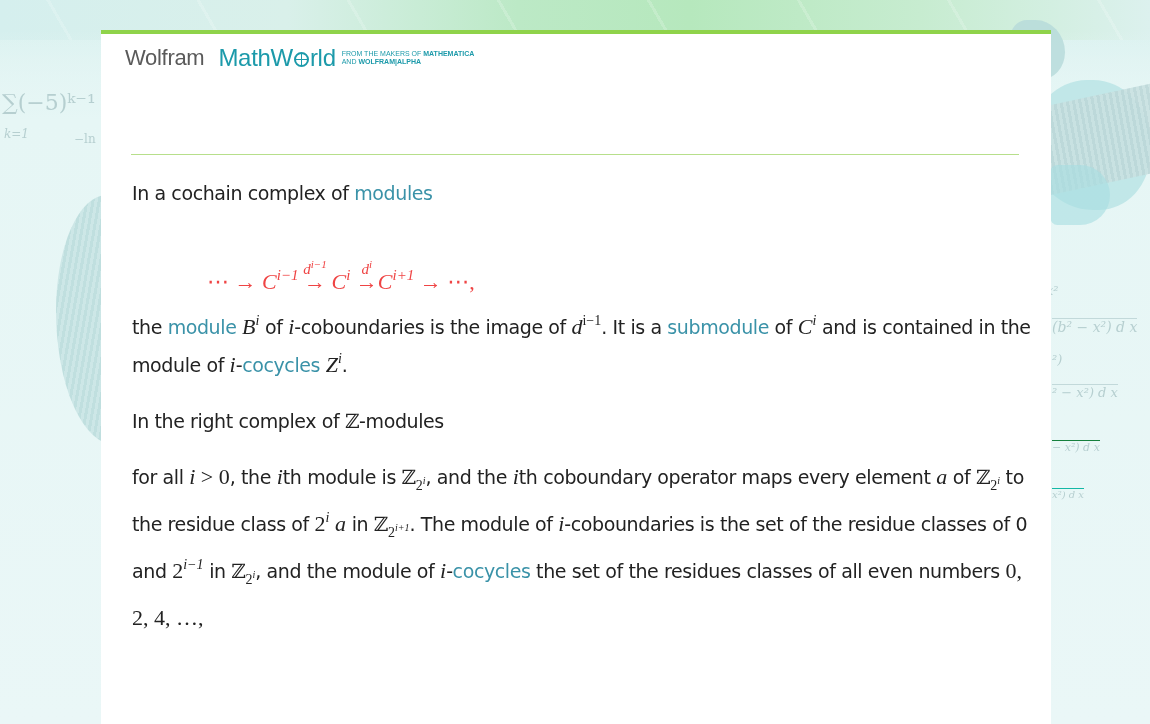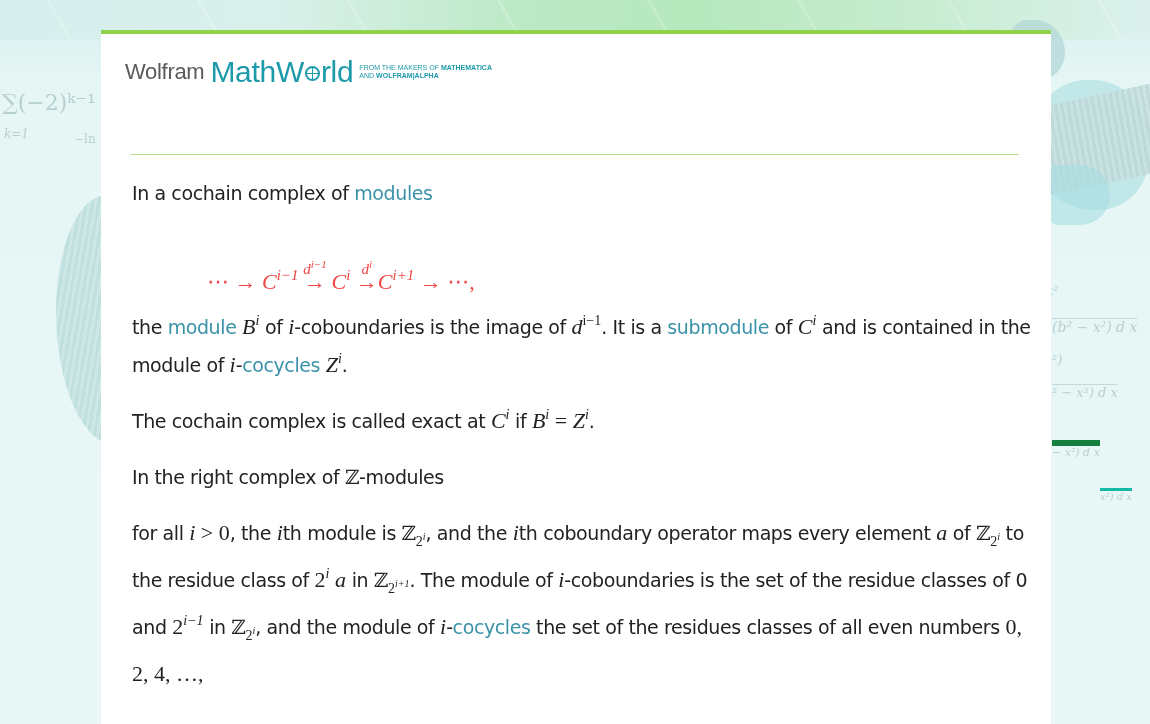--- a/index.html
+++ b/index.html
@@ -61,7 +61,7 @@
       border-top: 4px solid #8fd34a;
     }
     .logo {
-      position: absolute; left: 24px; top: 25px; display: flex; align-items: center;
+      position: absolute; left: 24px; top: 11px; display: flex; align-items: center;
       height: 26px;
     }
     .logo-wolfram {

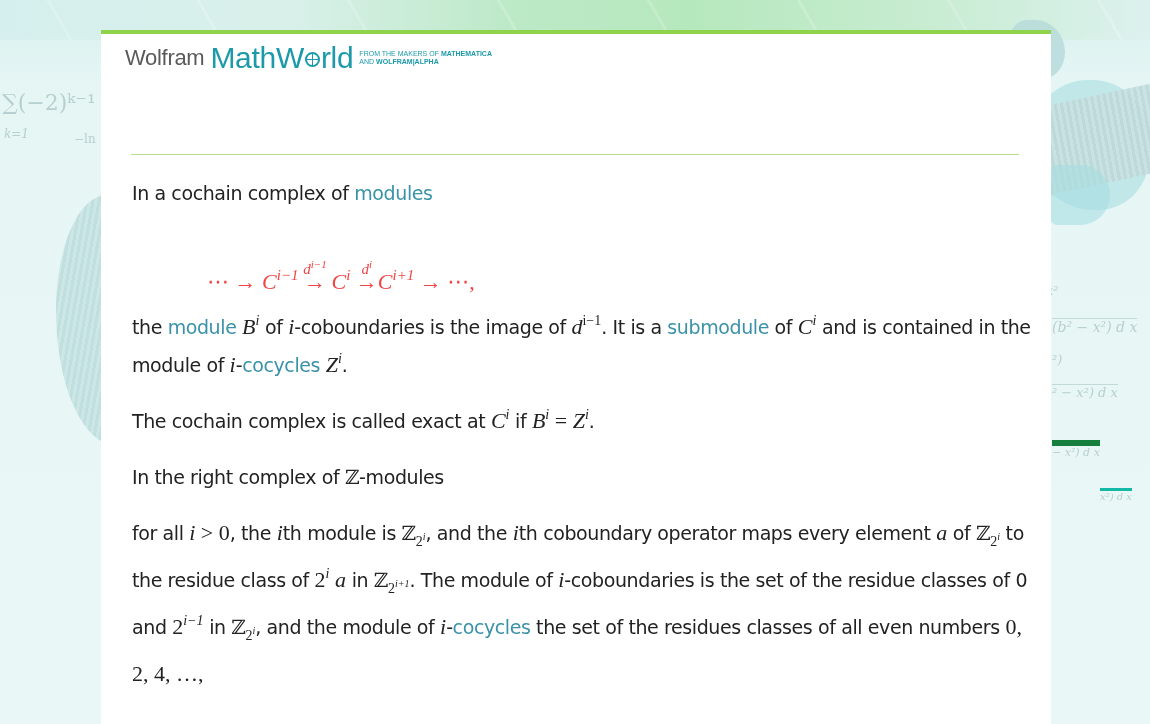--- a/index.html
+++ b/index.html
@@ -68,7 +68,7 @@
       font-family: "Liberation Sans", sans-serif; font-size: 22px; color: #5a5a5a; letter-spacing: -0.3px;
     }
     .logo-mathworld {
-      font-family: "Liberation Sans", sans-serif; font-size: 30px; color: #1c9aaa; margin-left: 6px; letter-spacing: -0.3px;
+      font-family: "Liberation Sans", sans-serif; font-size: 24px; color: #1c9aaa; margin-left: 14px; letter-spacing: -0.3px;
       display: flex; align-items: center;
     }
     .globe {

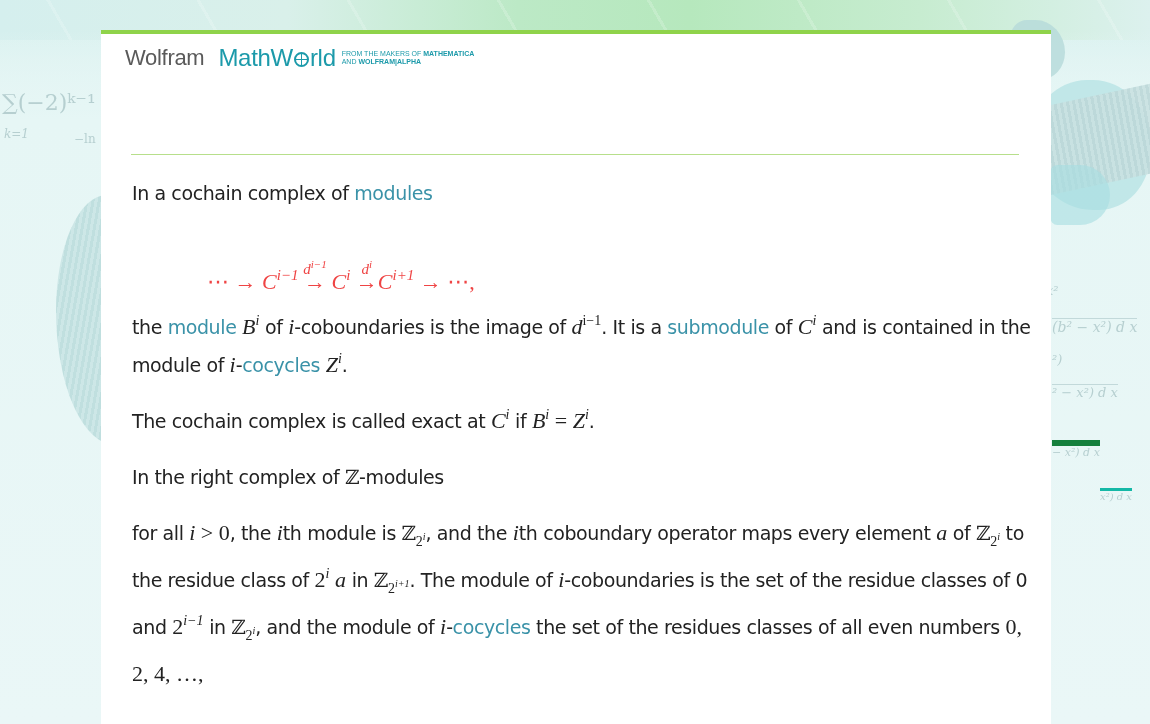--- a/index.html
+++ b/index.html
@@ -125,7 +125,7 @@
 <div class="bg-banner"></div>
 <div class="bg-fade"></div>
 
-<div class="bg-math" style="left:2px;top:90px;font-size:22px;font-style:normal;">∑(−2)ᵏ⁻¹</div>
+<div class="bg-math" style="left:2px;top:90px;font-size:22px;font-style:normal;">∑(−5)ᵏ⁻¹</div>
 <div class="bg-math" style="left:4px;top:127px;font-size:12px;">k=1</div>
 <div class="bg-math" style="left:74px;top:132px;font-size:12px;font-style:normal;">−ln</div>
 

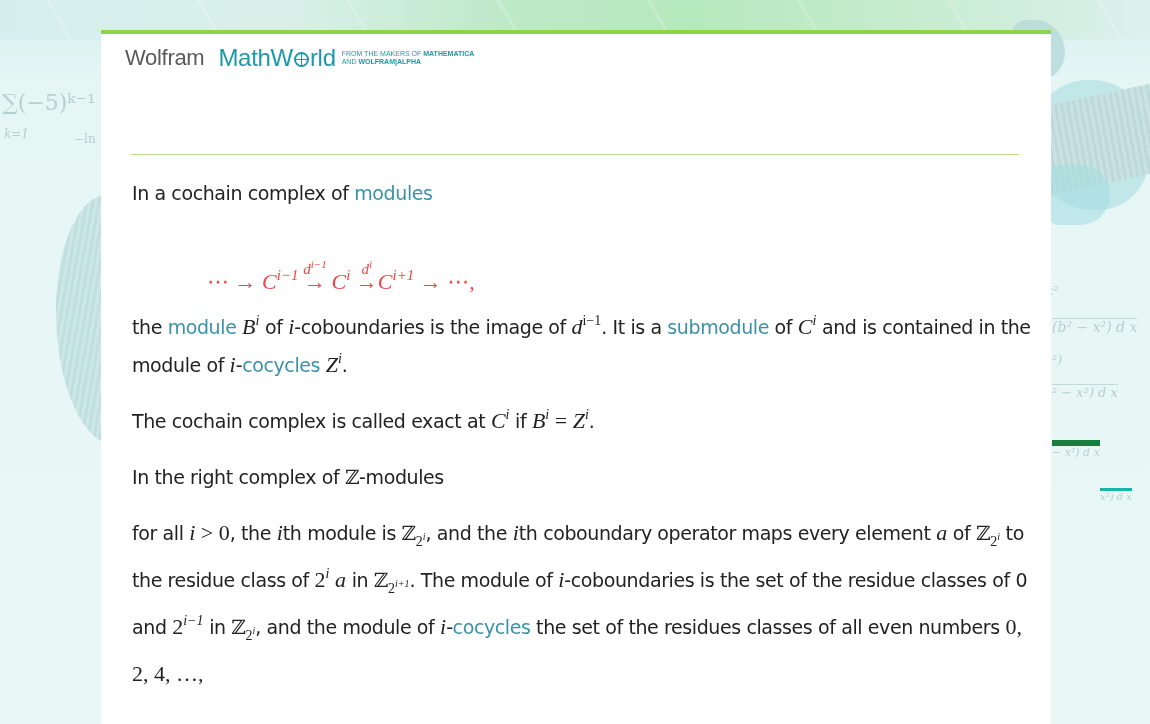--- a/index.html
+++ b/index.html
@@ -174,7 +174,6 @@
 
     <p><span>the </span><a class="lnk" href="#">module</a> <span class="m"><span>B</span><sup>i</sup></span><span> of </span><span class="m">i</span><span>-coboundaries is the image of </span><span class="m"><span>d</span><sup style="font-style:normal;">i−1</sup></span><span>. It is a </span><a class="lnk" href="#">submodule</a><span> of </span><span class="m"><span>C</span><sup>i</sup></span> <span> and is contained in the module of </span><span class="m">i</span><span>-</span><a class="lnk" href="#">cocycles</a><span> </span><span class="m"><span>Z</span><sup>i</sup></span><span>.</span></p>
 
-    <p><span>The cochain complex is called exact at </span><span class="m"><span>C</span><sup>i</sup></span><span> if </span><span class="m"><span>B</span><sup>i</sup></span><span class="mn"> = </span><span class="m"><span>Z</span><sup>i</sup></span><span>.</span></p>
 
     <p><span>In the right complex of </span><span class="zz">ℤ</span><span>-modules</span></p>
 

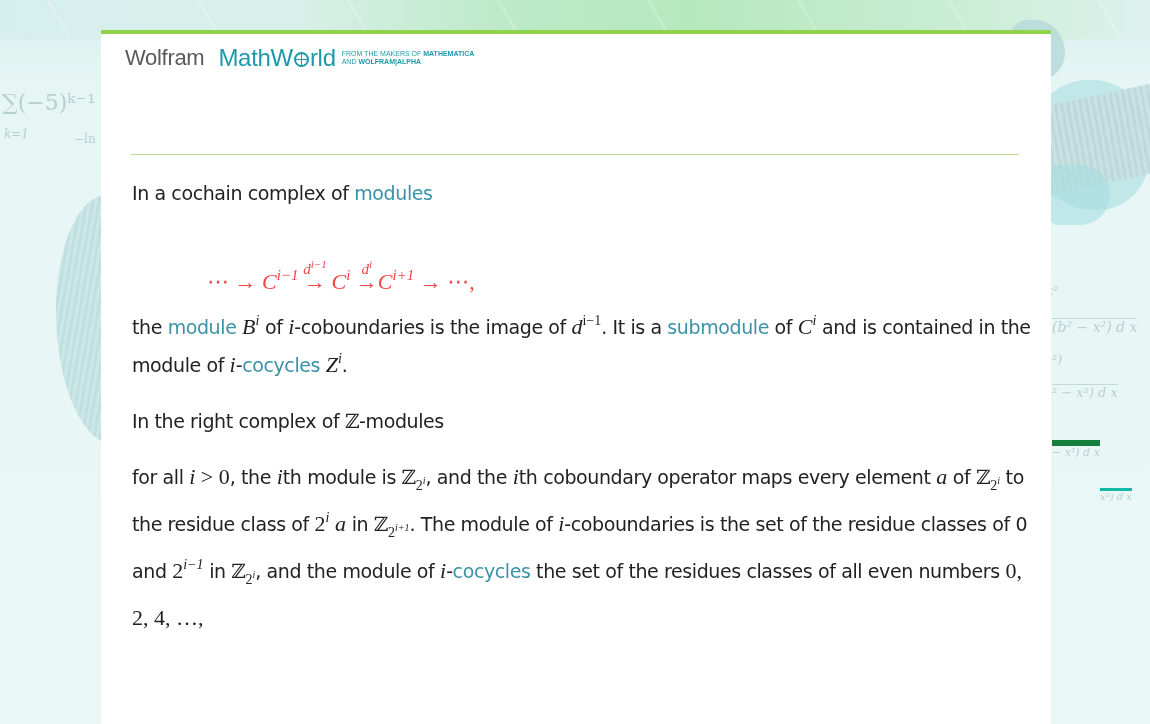--- a/index.html
+++ b/index.html
@@ -139,7 +139,7 @@
 <div class="bg-math" style="left:1052px;top:318px;font-size:14px;border-top:1px solid #c2d9da;">(b² − x²)  d x</div>
 <div class="bg-math" style="left:1052px;top:352px;font-size:13px;">²)</div>
 <div class="bg-math" style="left:1052px;top:384px;font-size:13px;border-top:1px solid #c2d9da;">² − x²)  d x</div>
-<div class="bg-math" style="left:1052px;top:440px;font-size:11px;border-top:6px solid #15803d;">− x²)  d x</div>
+<div class="bg-math" style="left:1052px;top:440px;font-size:11px;border-top:1px solid #15803d;">− x²)  d x</div>
 <div class="bg-math" style="left:1100px;top:488px;font-size:10px;border-top:3px solid #14b8a6;">x²)  d x</div>
 
 <div class="card">

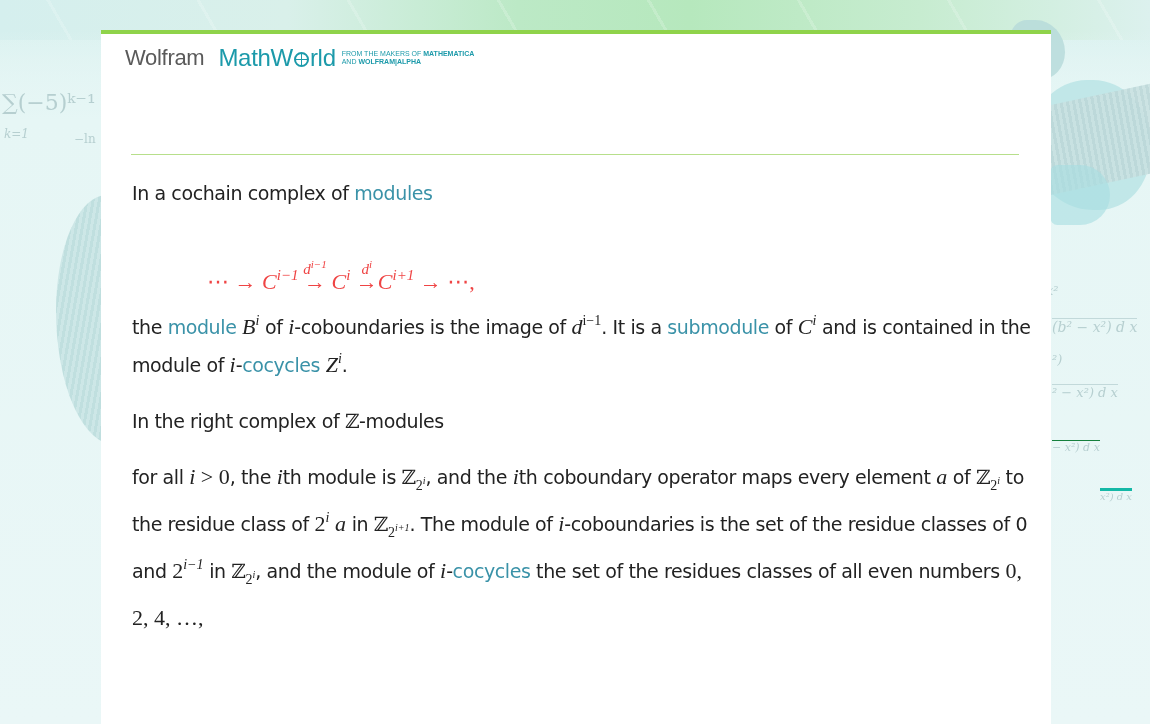--- a/index.html
+++ b/index.html
@@ -140,7 +140,7 @@
 <div class="bg-math" style="left:1052px;top:352px;font-size:13px;">²)</div>
 <div class="bg-math" style="left:1052px;top:384px;font-size:13px;border-top:1px solid #c2d9da;">² − x²)  d x</div>
 <div class="bg-math" style="left:1052px;top:440px;font-size:11px;border-top:1px solid #15803d;">− x²)  d x</div>
-<div class="bg-math" style="left:1100px;top:488px;font-size:10px;border-top:3px solid #14b8a6;">x²)  d x</div>
+<div class="bg-math" style="left:1052px;top:488px;font-size:10px;border-top:1px solid #14b8a6;">x²)  d x</div>
 
 <div class="card">
 

